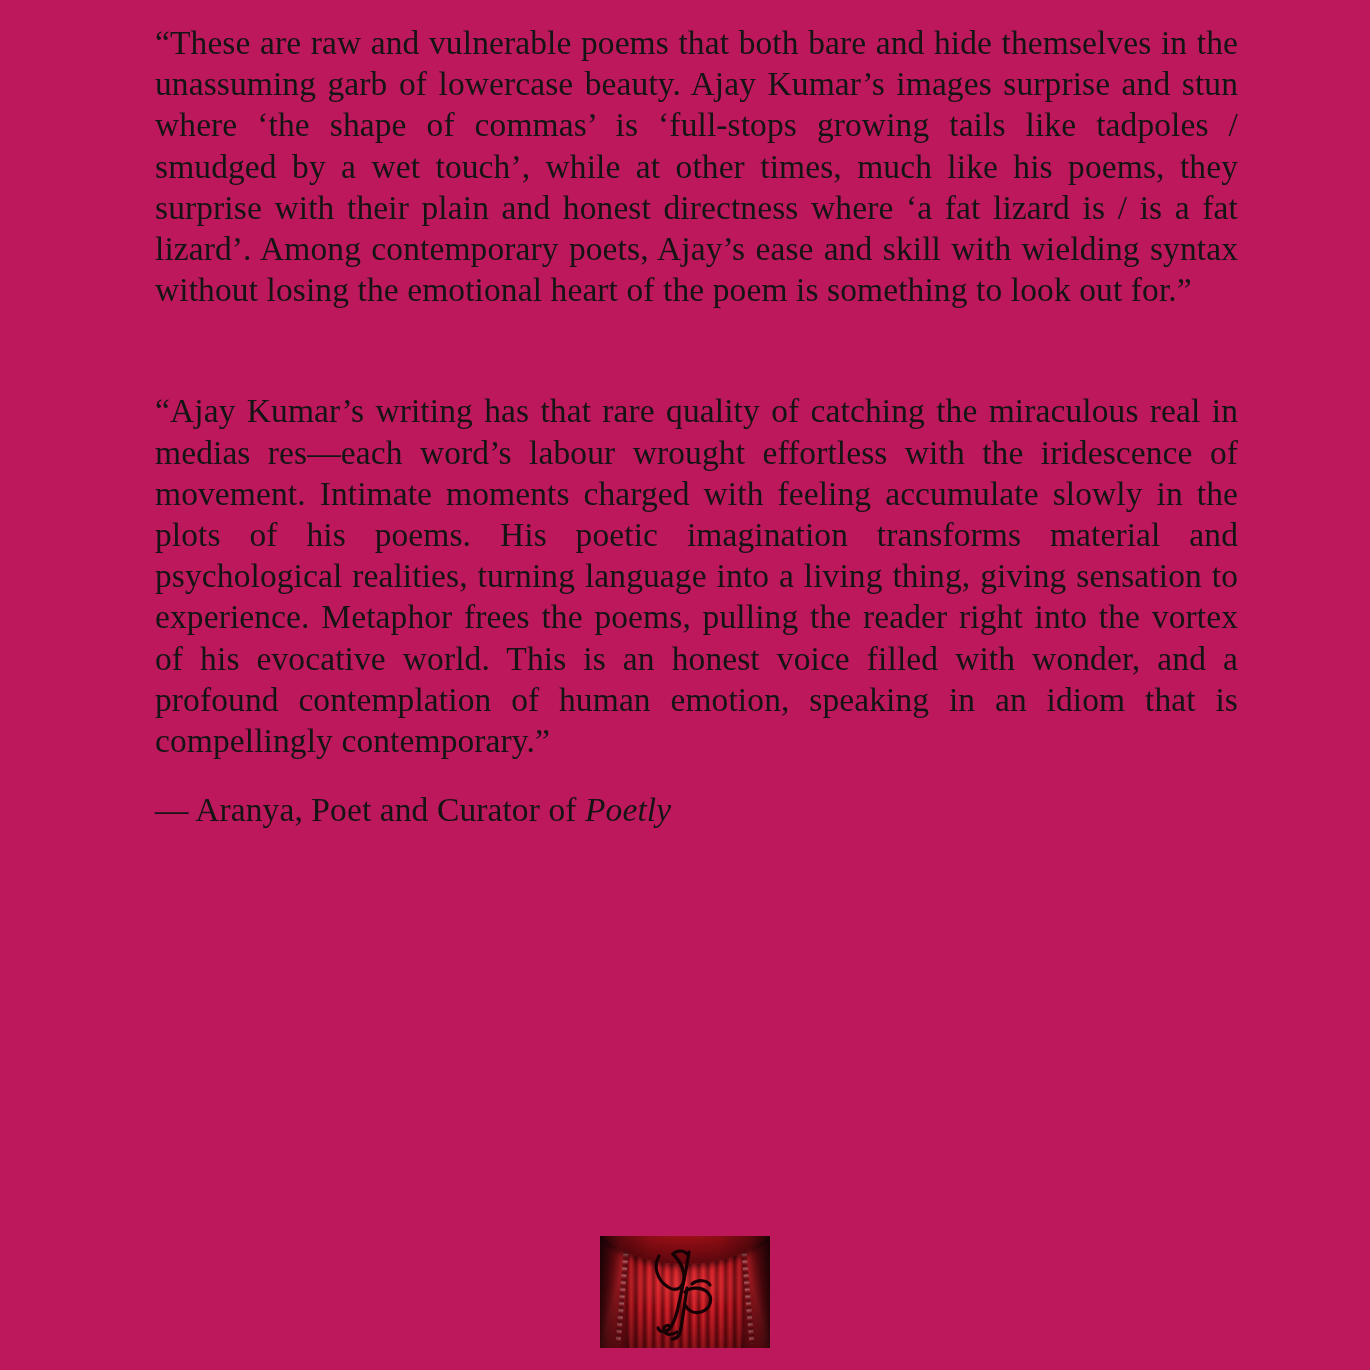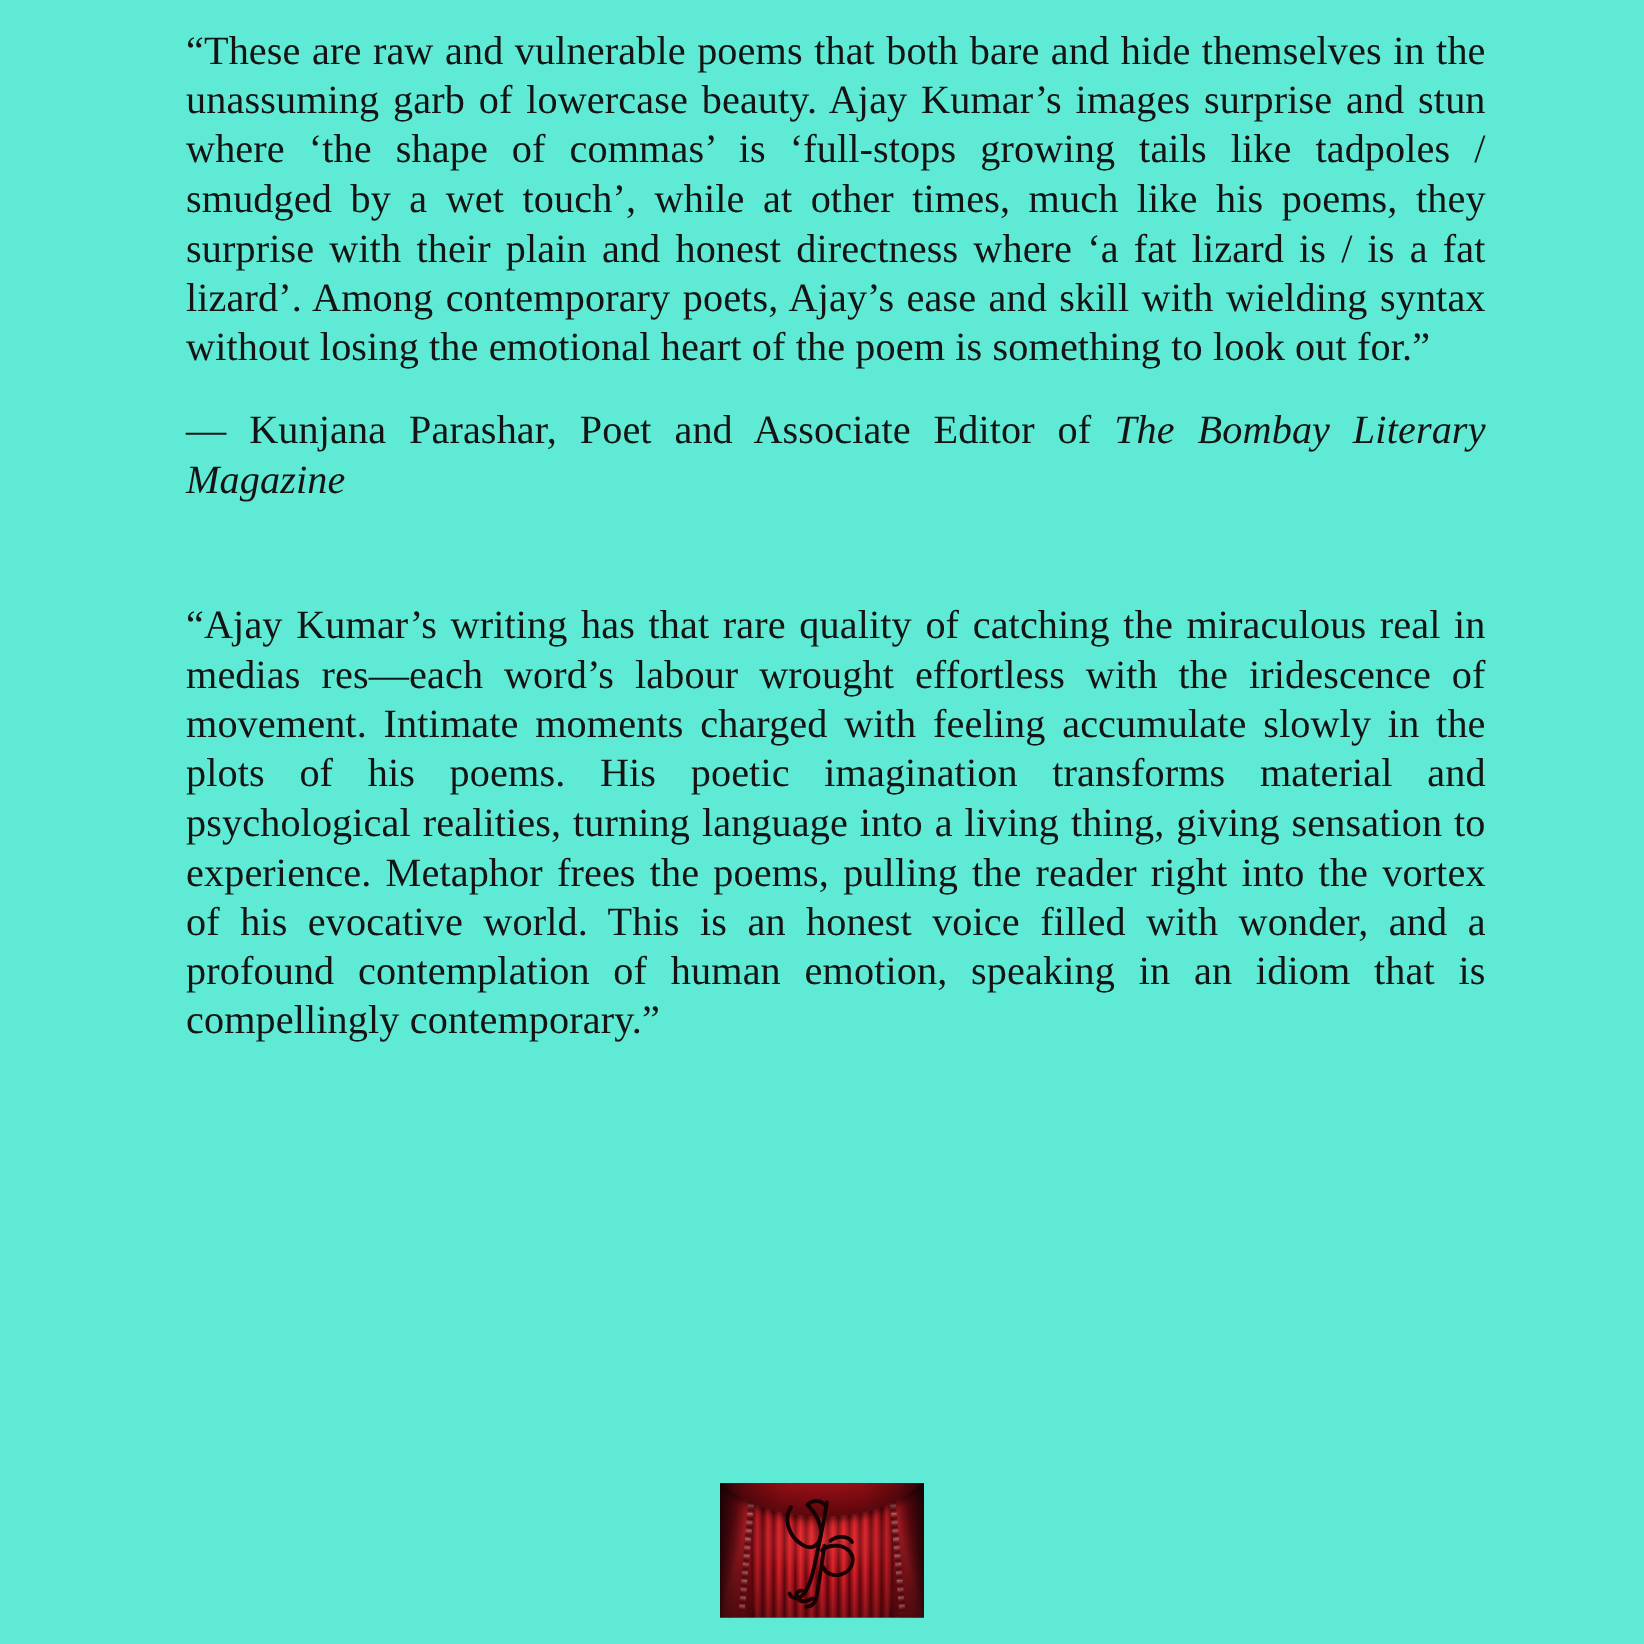--- a/index.html
+++ b/index.html
@@ -21,7 +21,7 @@
     top: 0;
     width: 1370px;
     height: 1370px;
-    background: #5eead4;
+    background: #be185d;
   }
 
   .content {

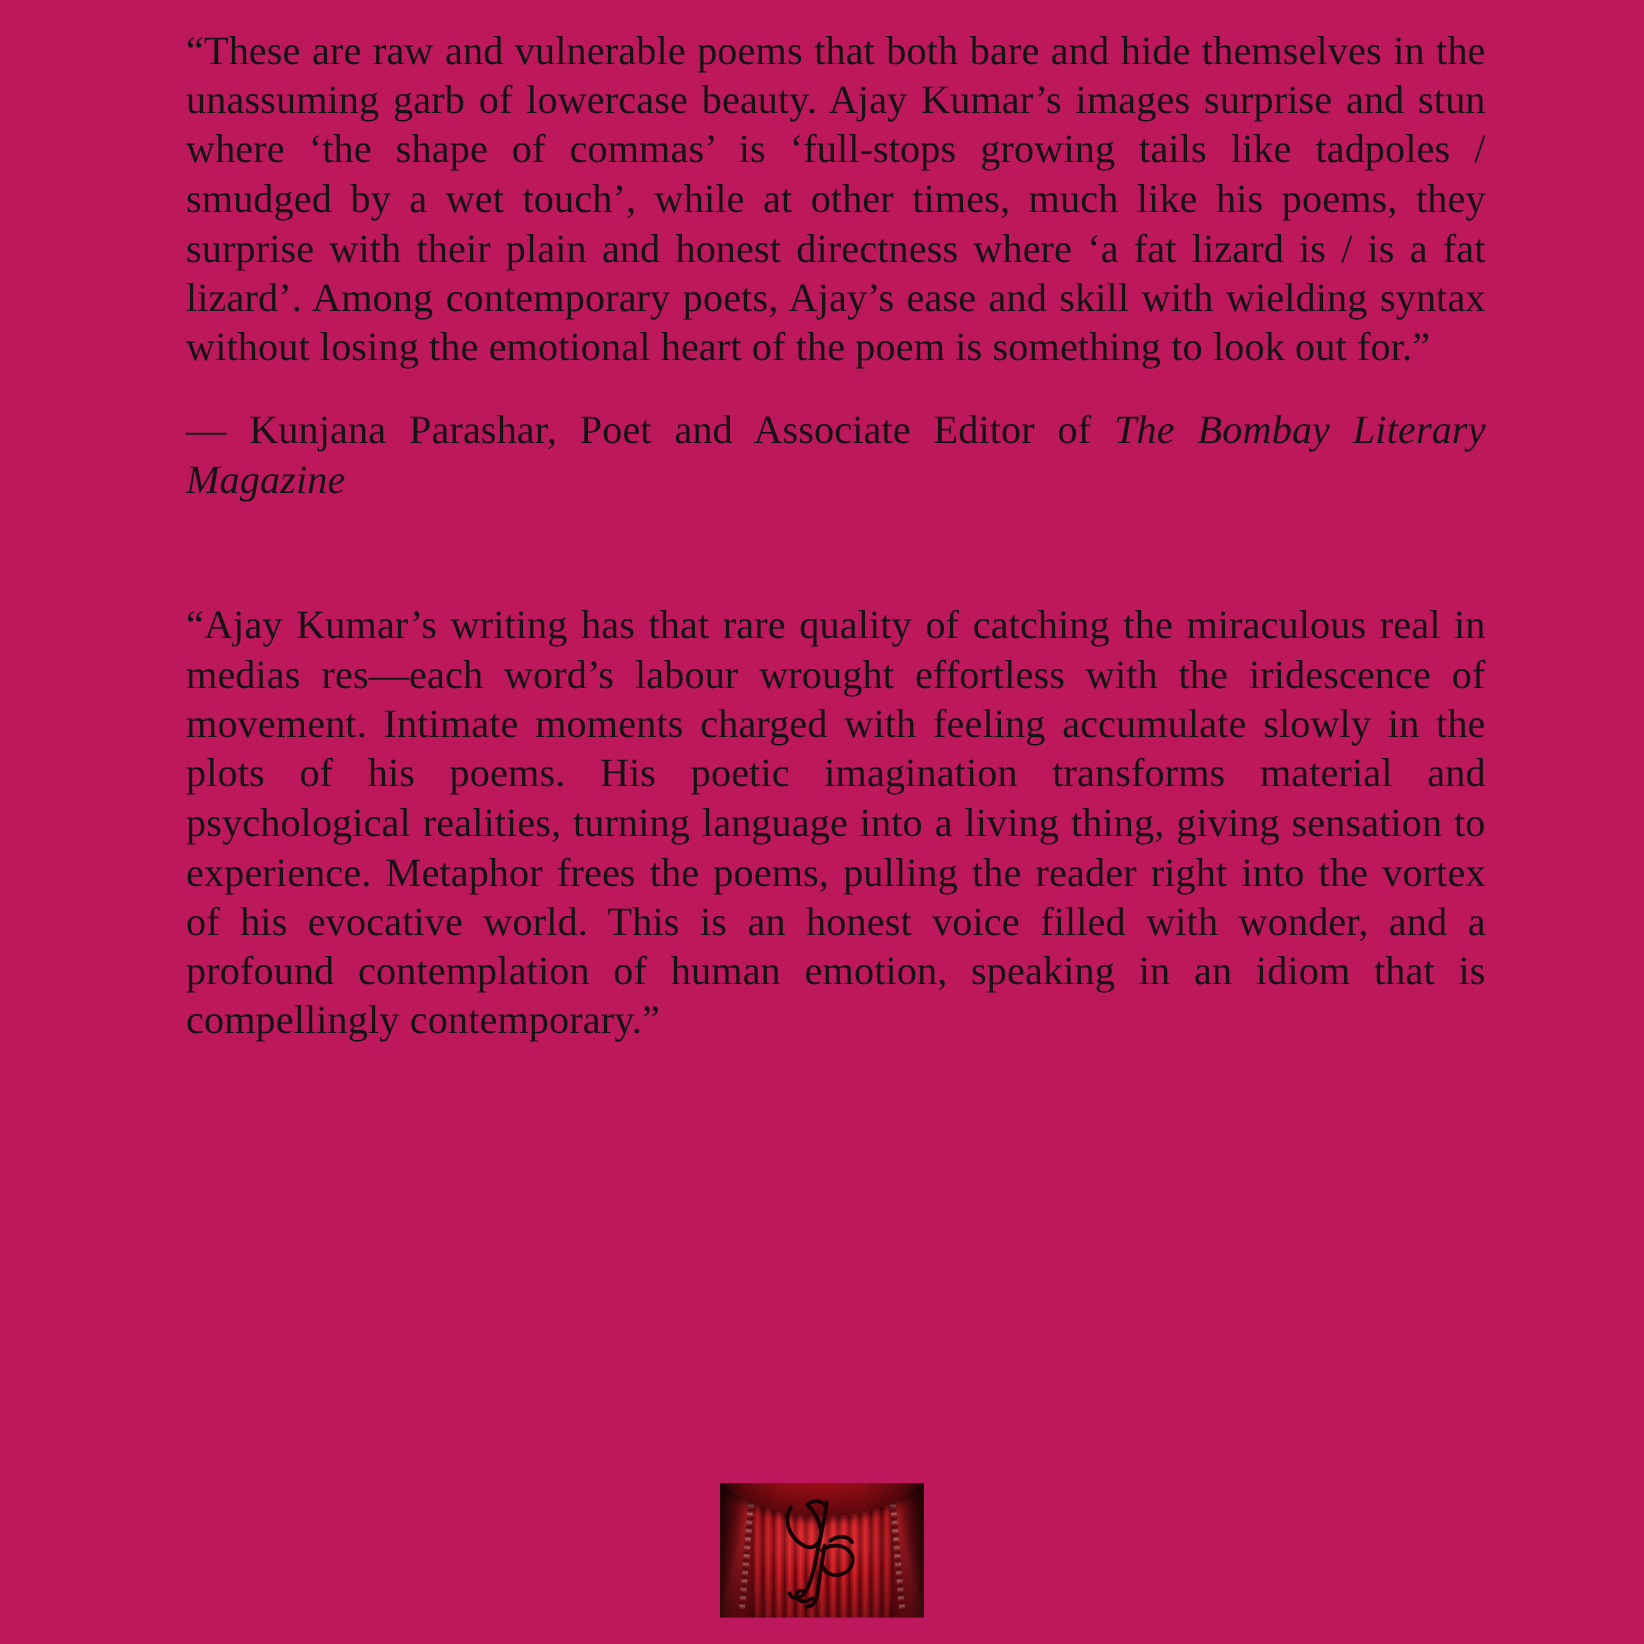--- a/index.html
+++ b/index.html
@@ -186,7 +186,6 @@
 
     <div class="blurb-group">
       <p class="blurb-quote">“These are raw and vulnerable poems that both bare and hide themselves in the unassuming garb of lowercase beauty. Ajay Kumar’s images surprise and stun where ‘the shape of commas’ is ‘full-stops growing tails like tadpoles / smudged by a wet touch’, while at other times, much like his poems, they surprise with their plain and honest directness where ‘a fat lizard is / is a fat lizard’. Among contemporary poets, Ajay’s ease and skill with wielding syntax without losing the emotional heart of the poem is something to look out for.”</p>
-      <p class="blurb-attrib"><span>— Kunjana Parashar, Poet and Associate Editor of </span><span class="work">The Bombay Literary Magazine</span></p>
     </div>
 
     <div class="blurb-group">

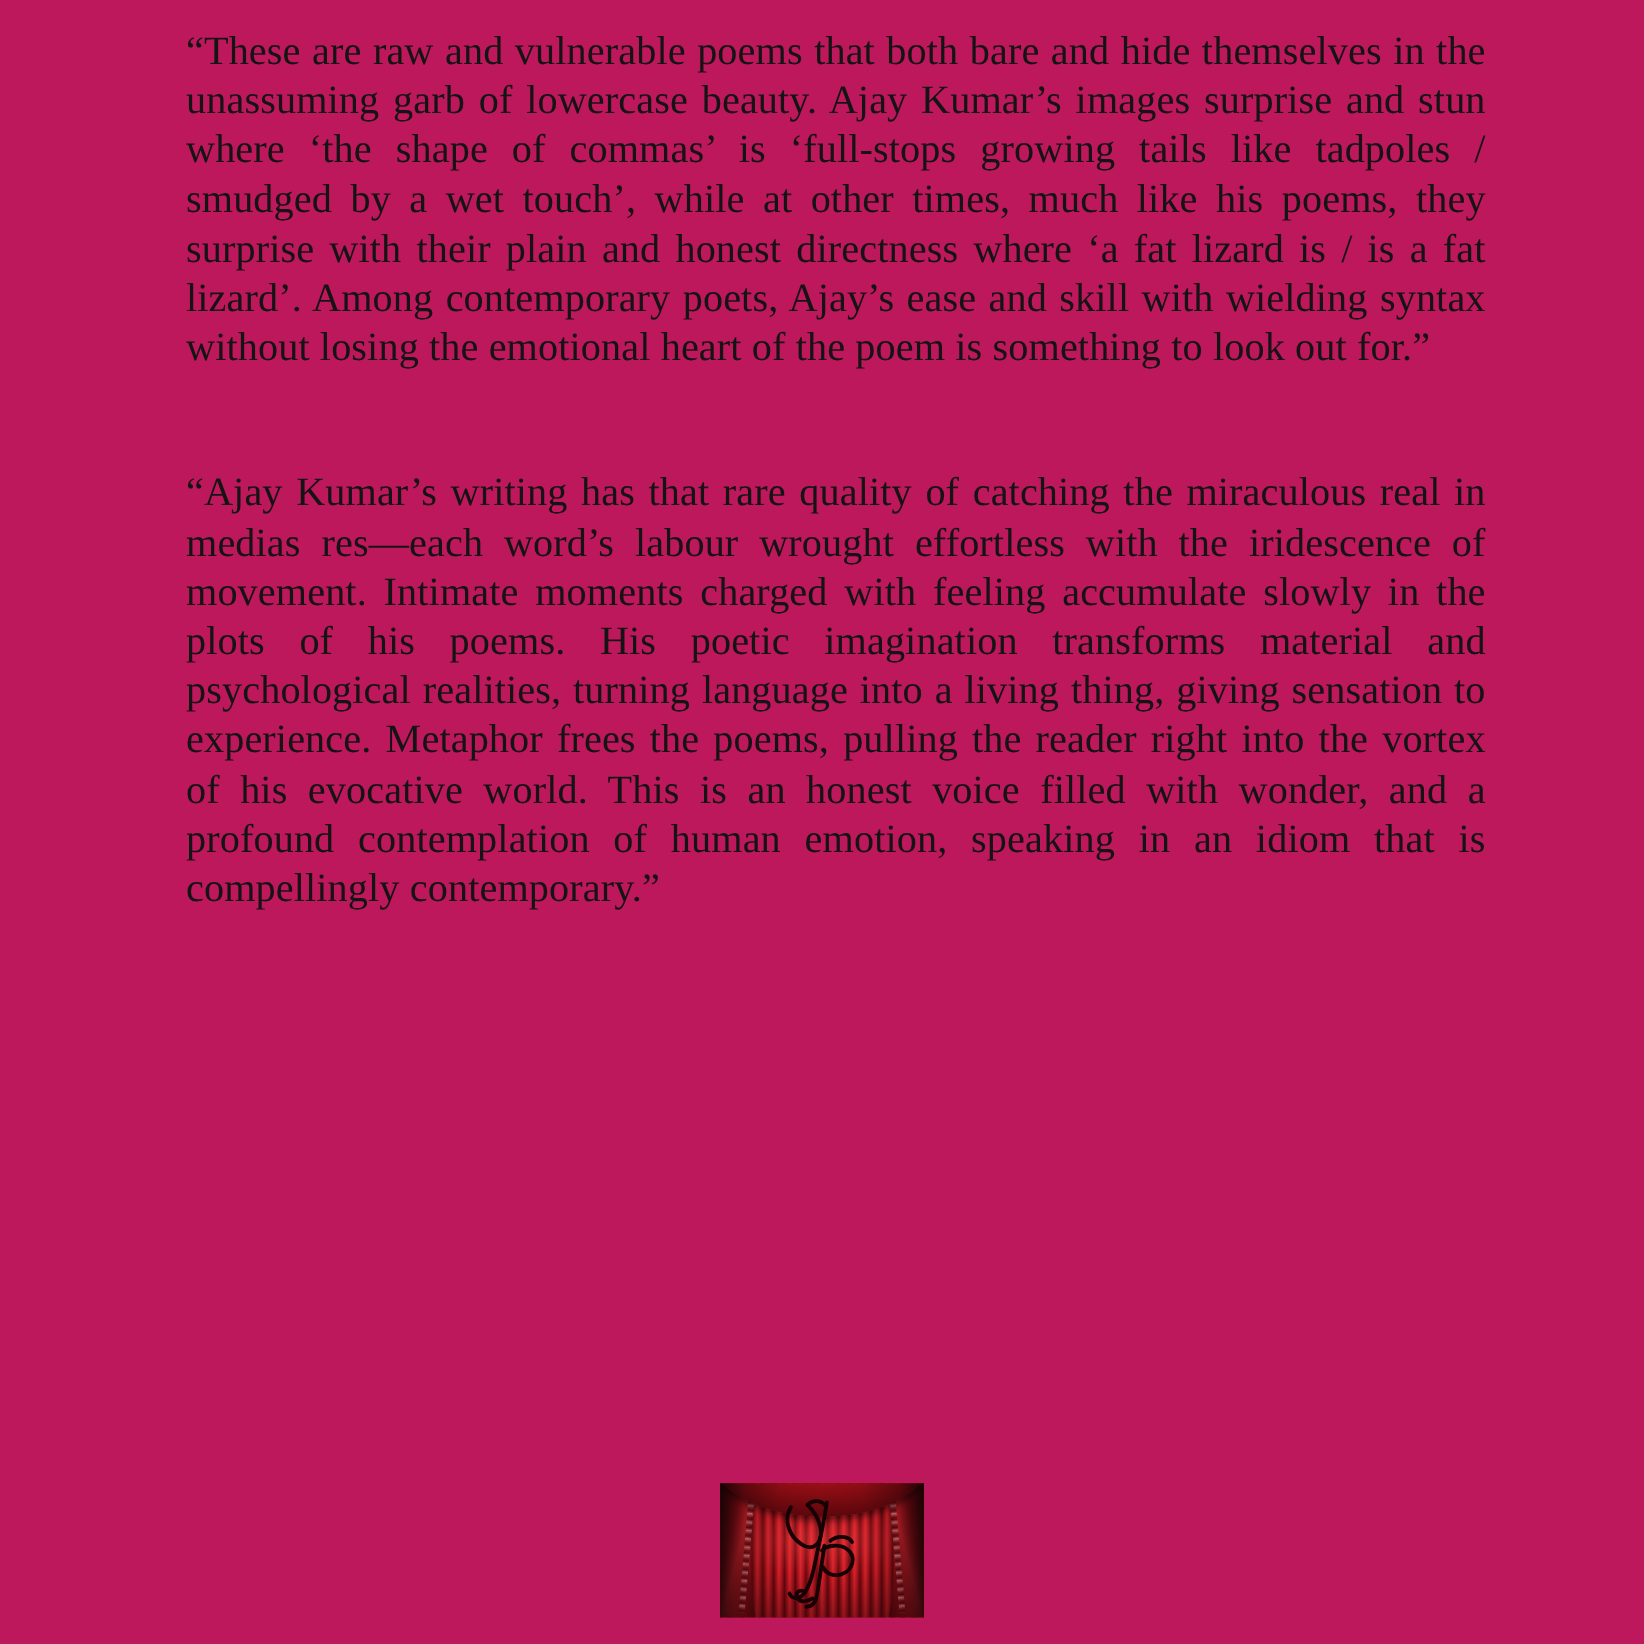--- a/index.html
+++ b/index.html
@@ -190,6 +190,7 @@
 
     <div class="blurb-group">
       <p class="blurb-quote">“Ajay Kumar’s writing has that rare quality of catching the miraculous real in medias res—each word’s labour wrought effortless with the iridescence of movement. Intimate moments charged with feeling accumulate slowly in the plots of his poems. His poetic imagination transforms material and psychological realities, turning language into a living thing, giving sensation to experience. Metaphor frees the poems, pulling the reader right into the vortex of his evocative world. This is an honest voice filled with wonder, and a profound contemplation of human emotion, speaking in an idiom that is compellingly contemporary.”</p>
+      <p class="blurb-attrib"><span>— Aranya, Poet and Curator of </span><span class="work">Poetly</span></p>
     </div>
 
   </div>

